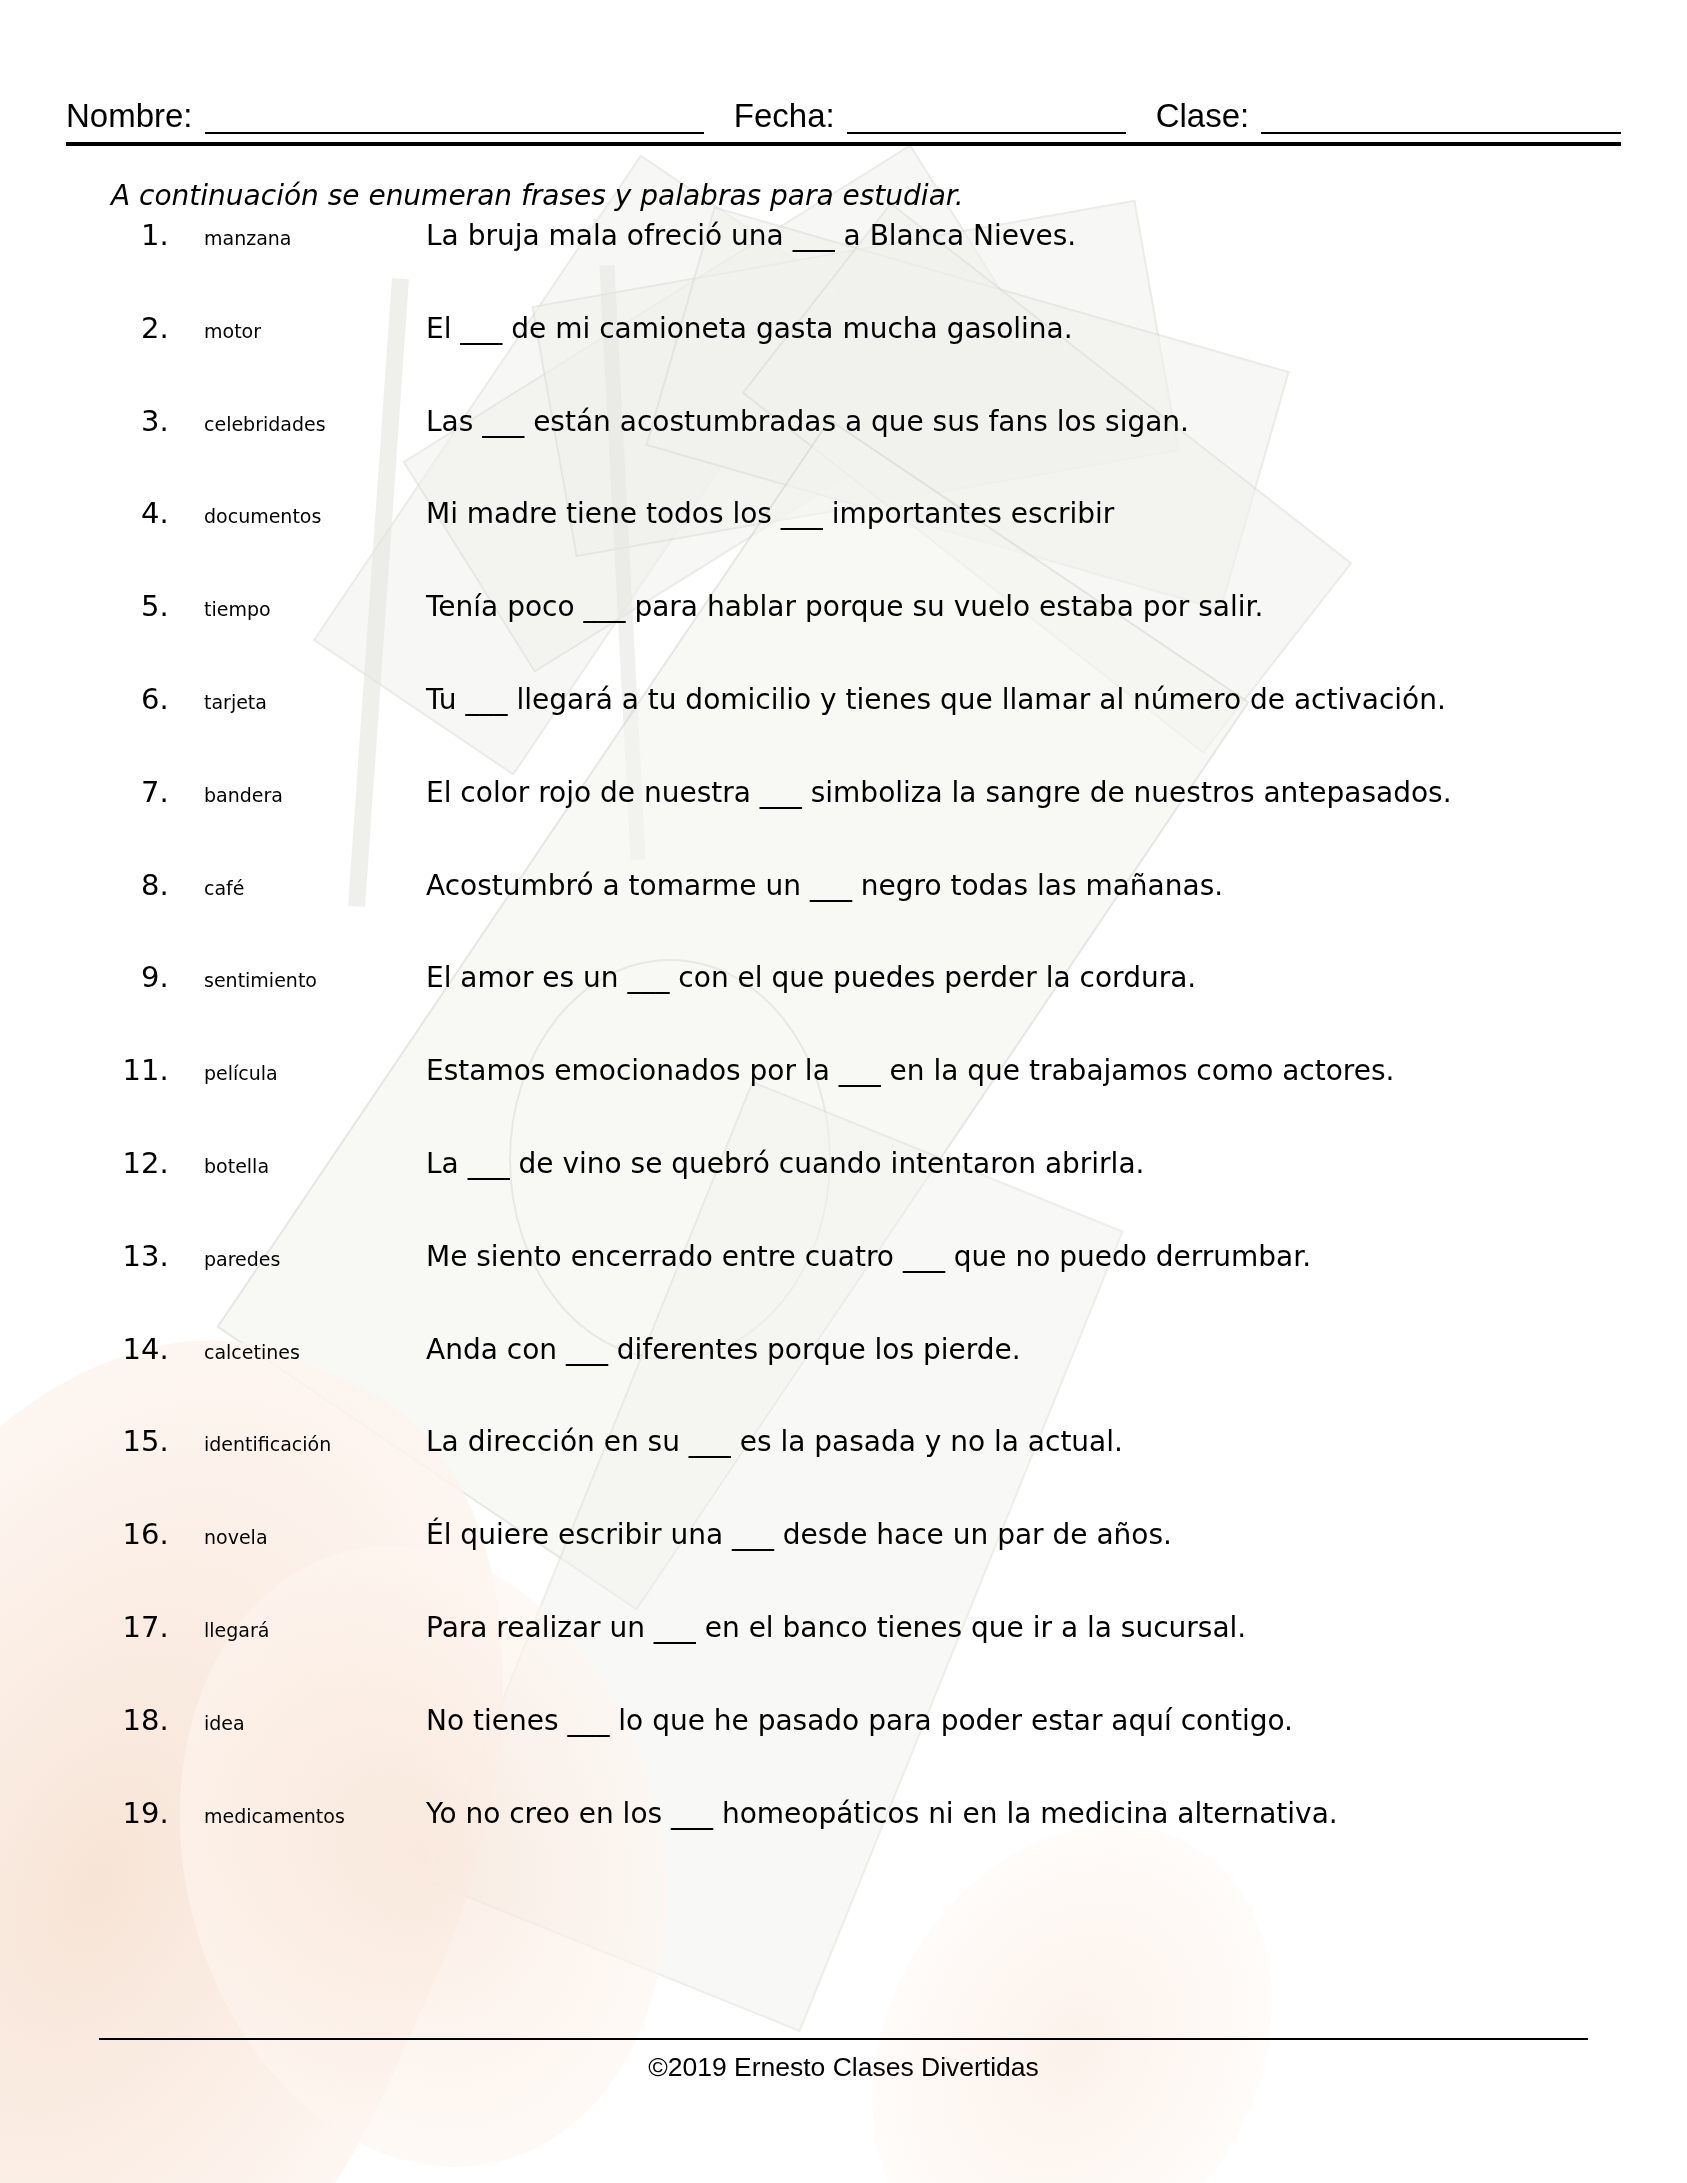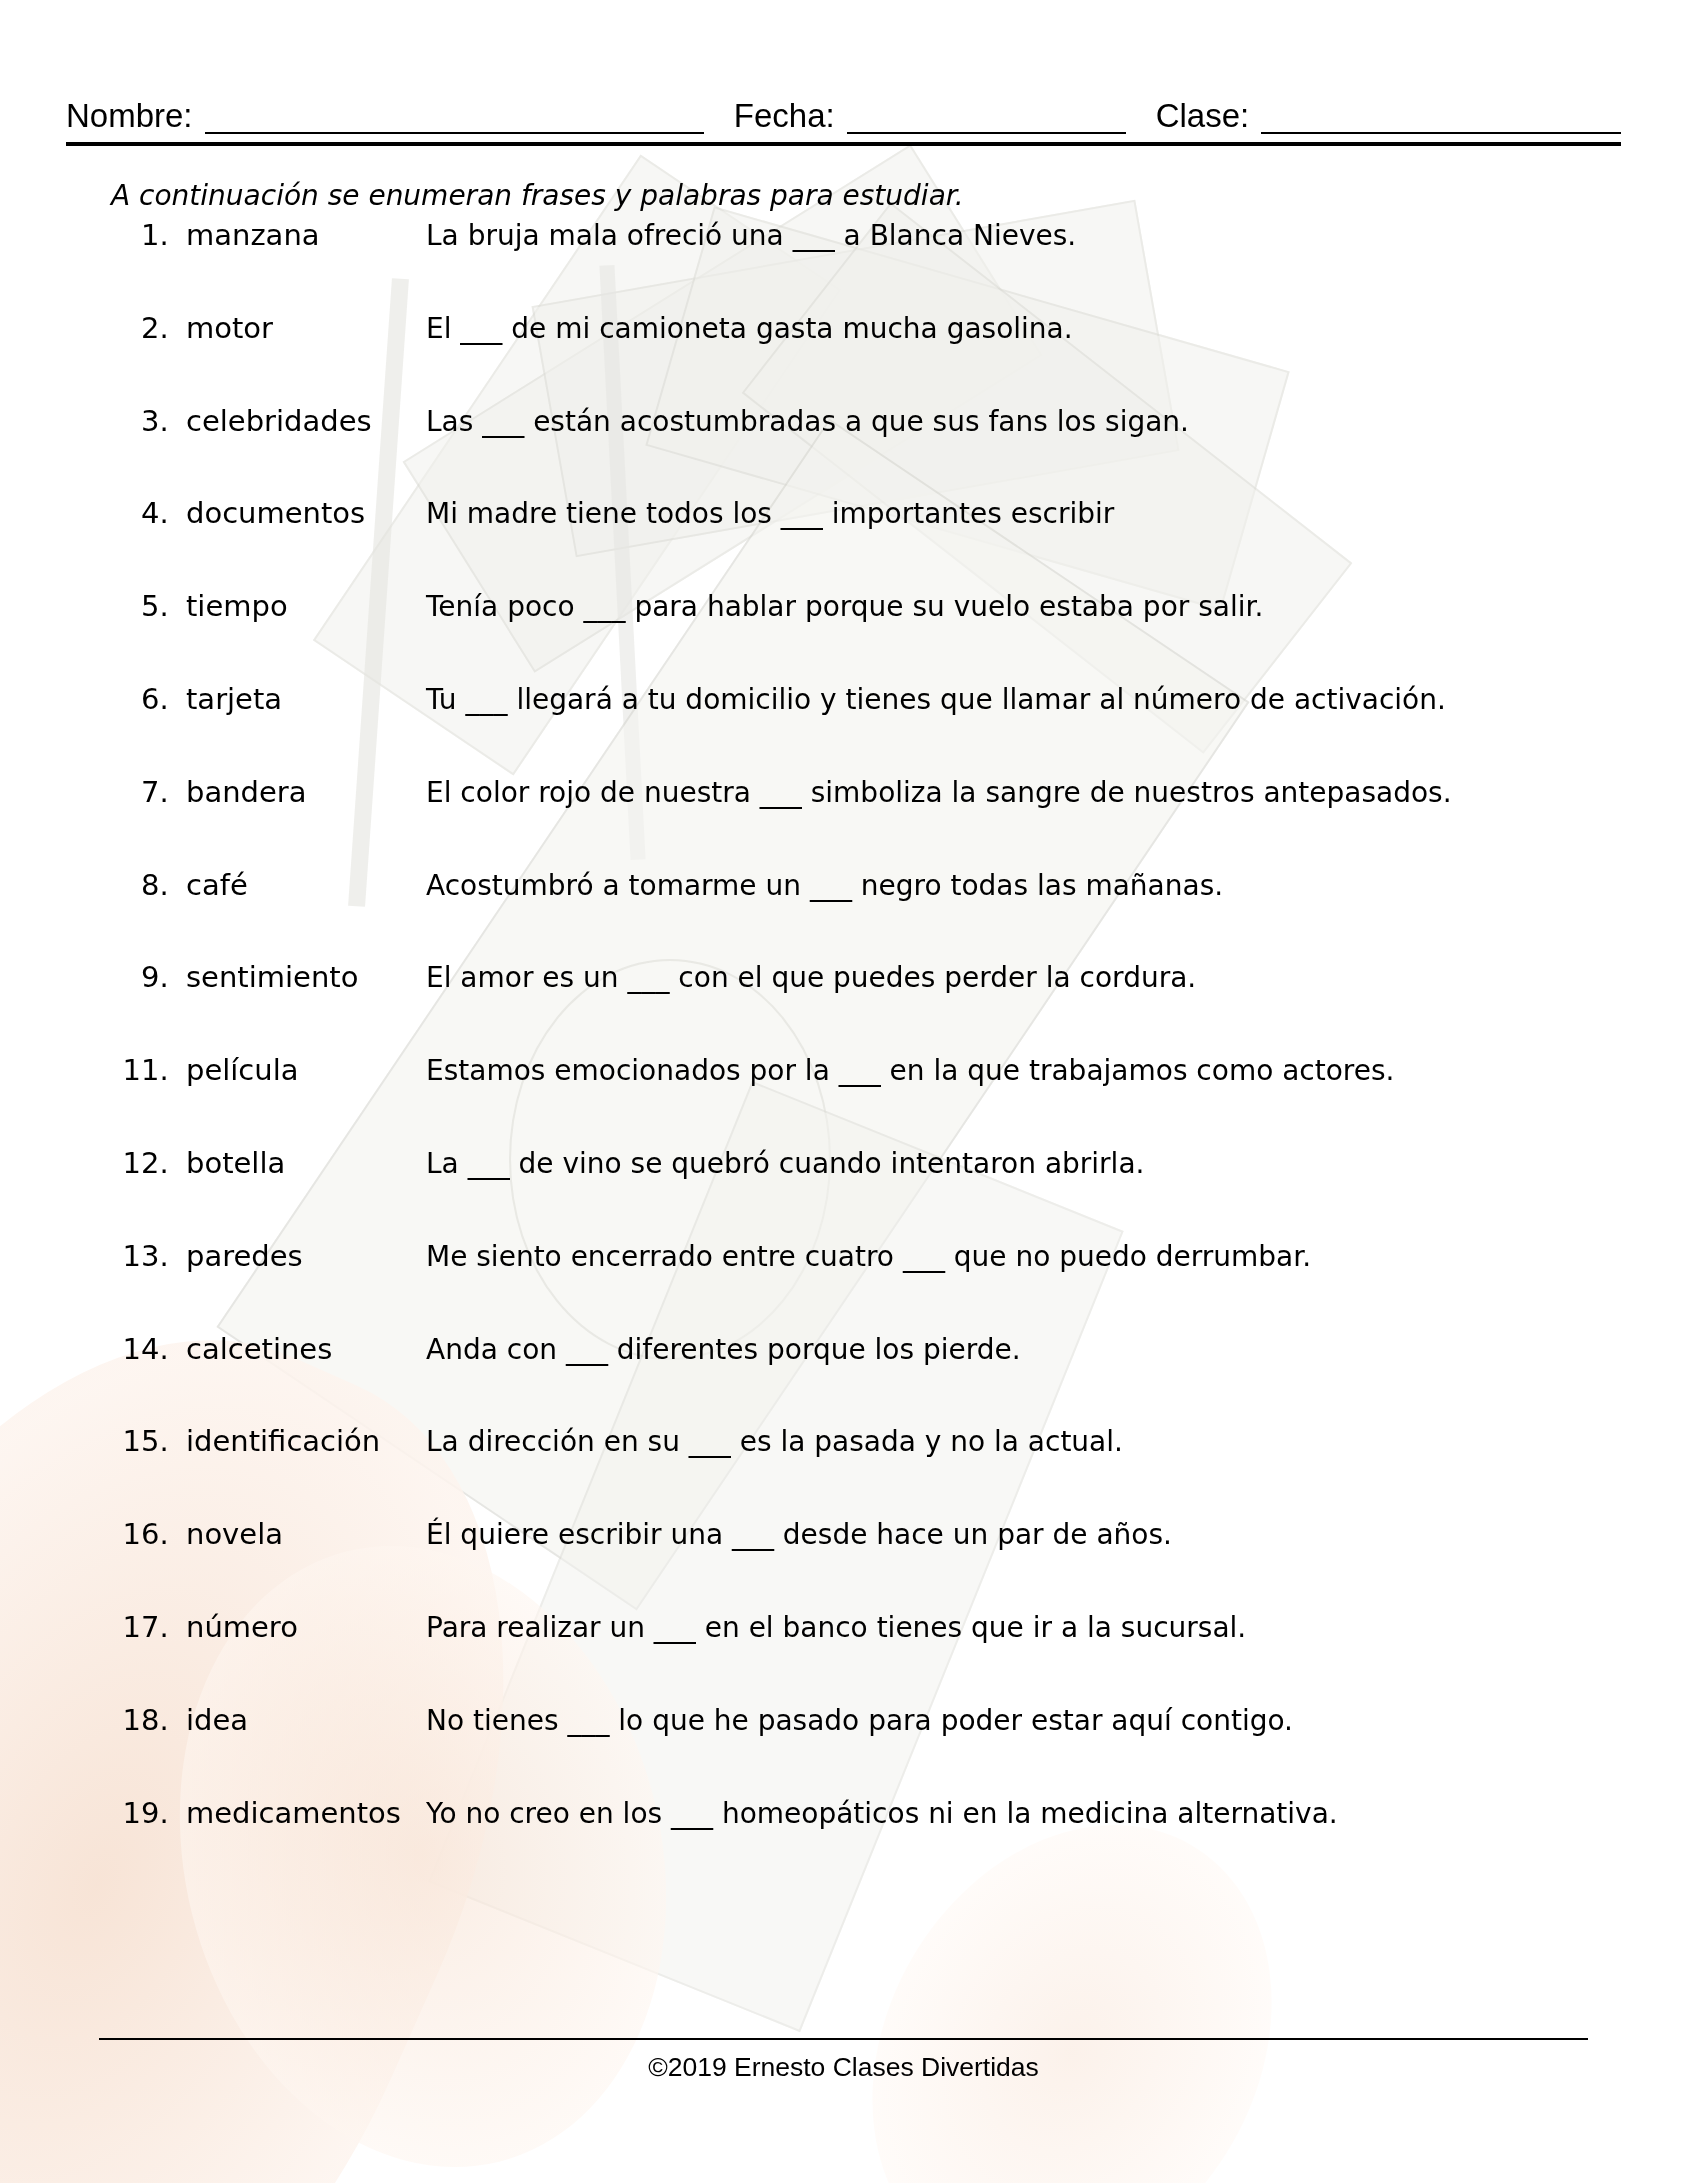--- a/index.html
+++ b/index.html
@@ -49,7 +49,7 @@
   .items{position:absolute;left:66px;right:33px;top:218px;display:flex;flex-direction:column;gap:58px;}
   .row{display:grid;grid-template-columns:112px 248px 1fr;align-items:baseline;line-height:1.2;}
   .num{text-align:right;padding-right:9.3px;font-size:29px;}
-  .word{padding-left:8px;font-size:29px;}
+  .word{padding-left:8px;font-size:19px;margin-left:18px;}
   .sentence{font-size:28px;white-space:nowrap;}
 
   .footer-rule{position:absolute;left:99px;right:99px;top:2038px;border-bottom:2.6px solid #000;}

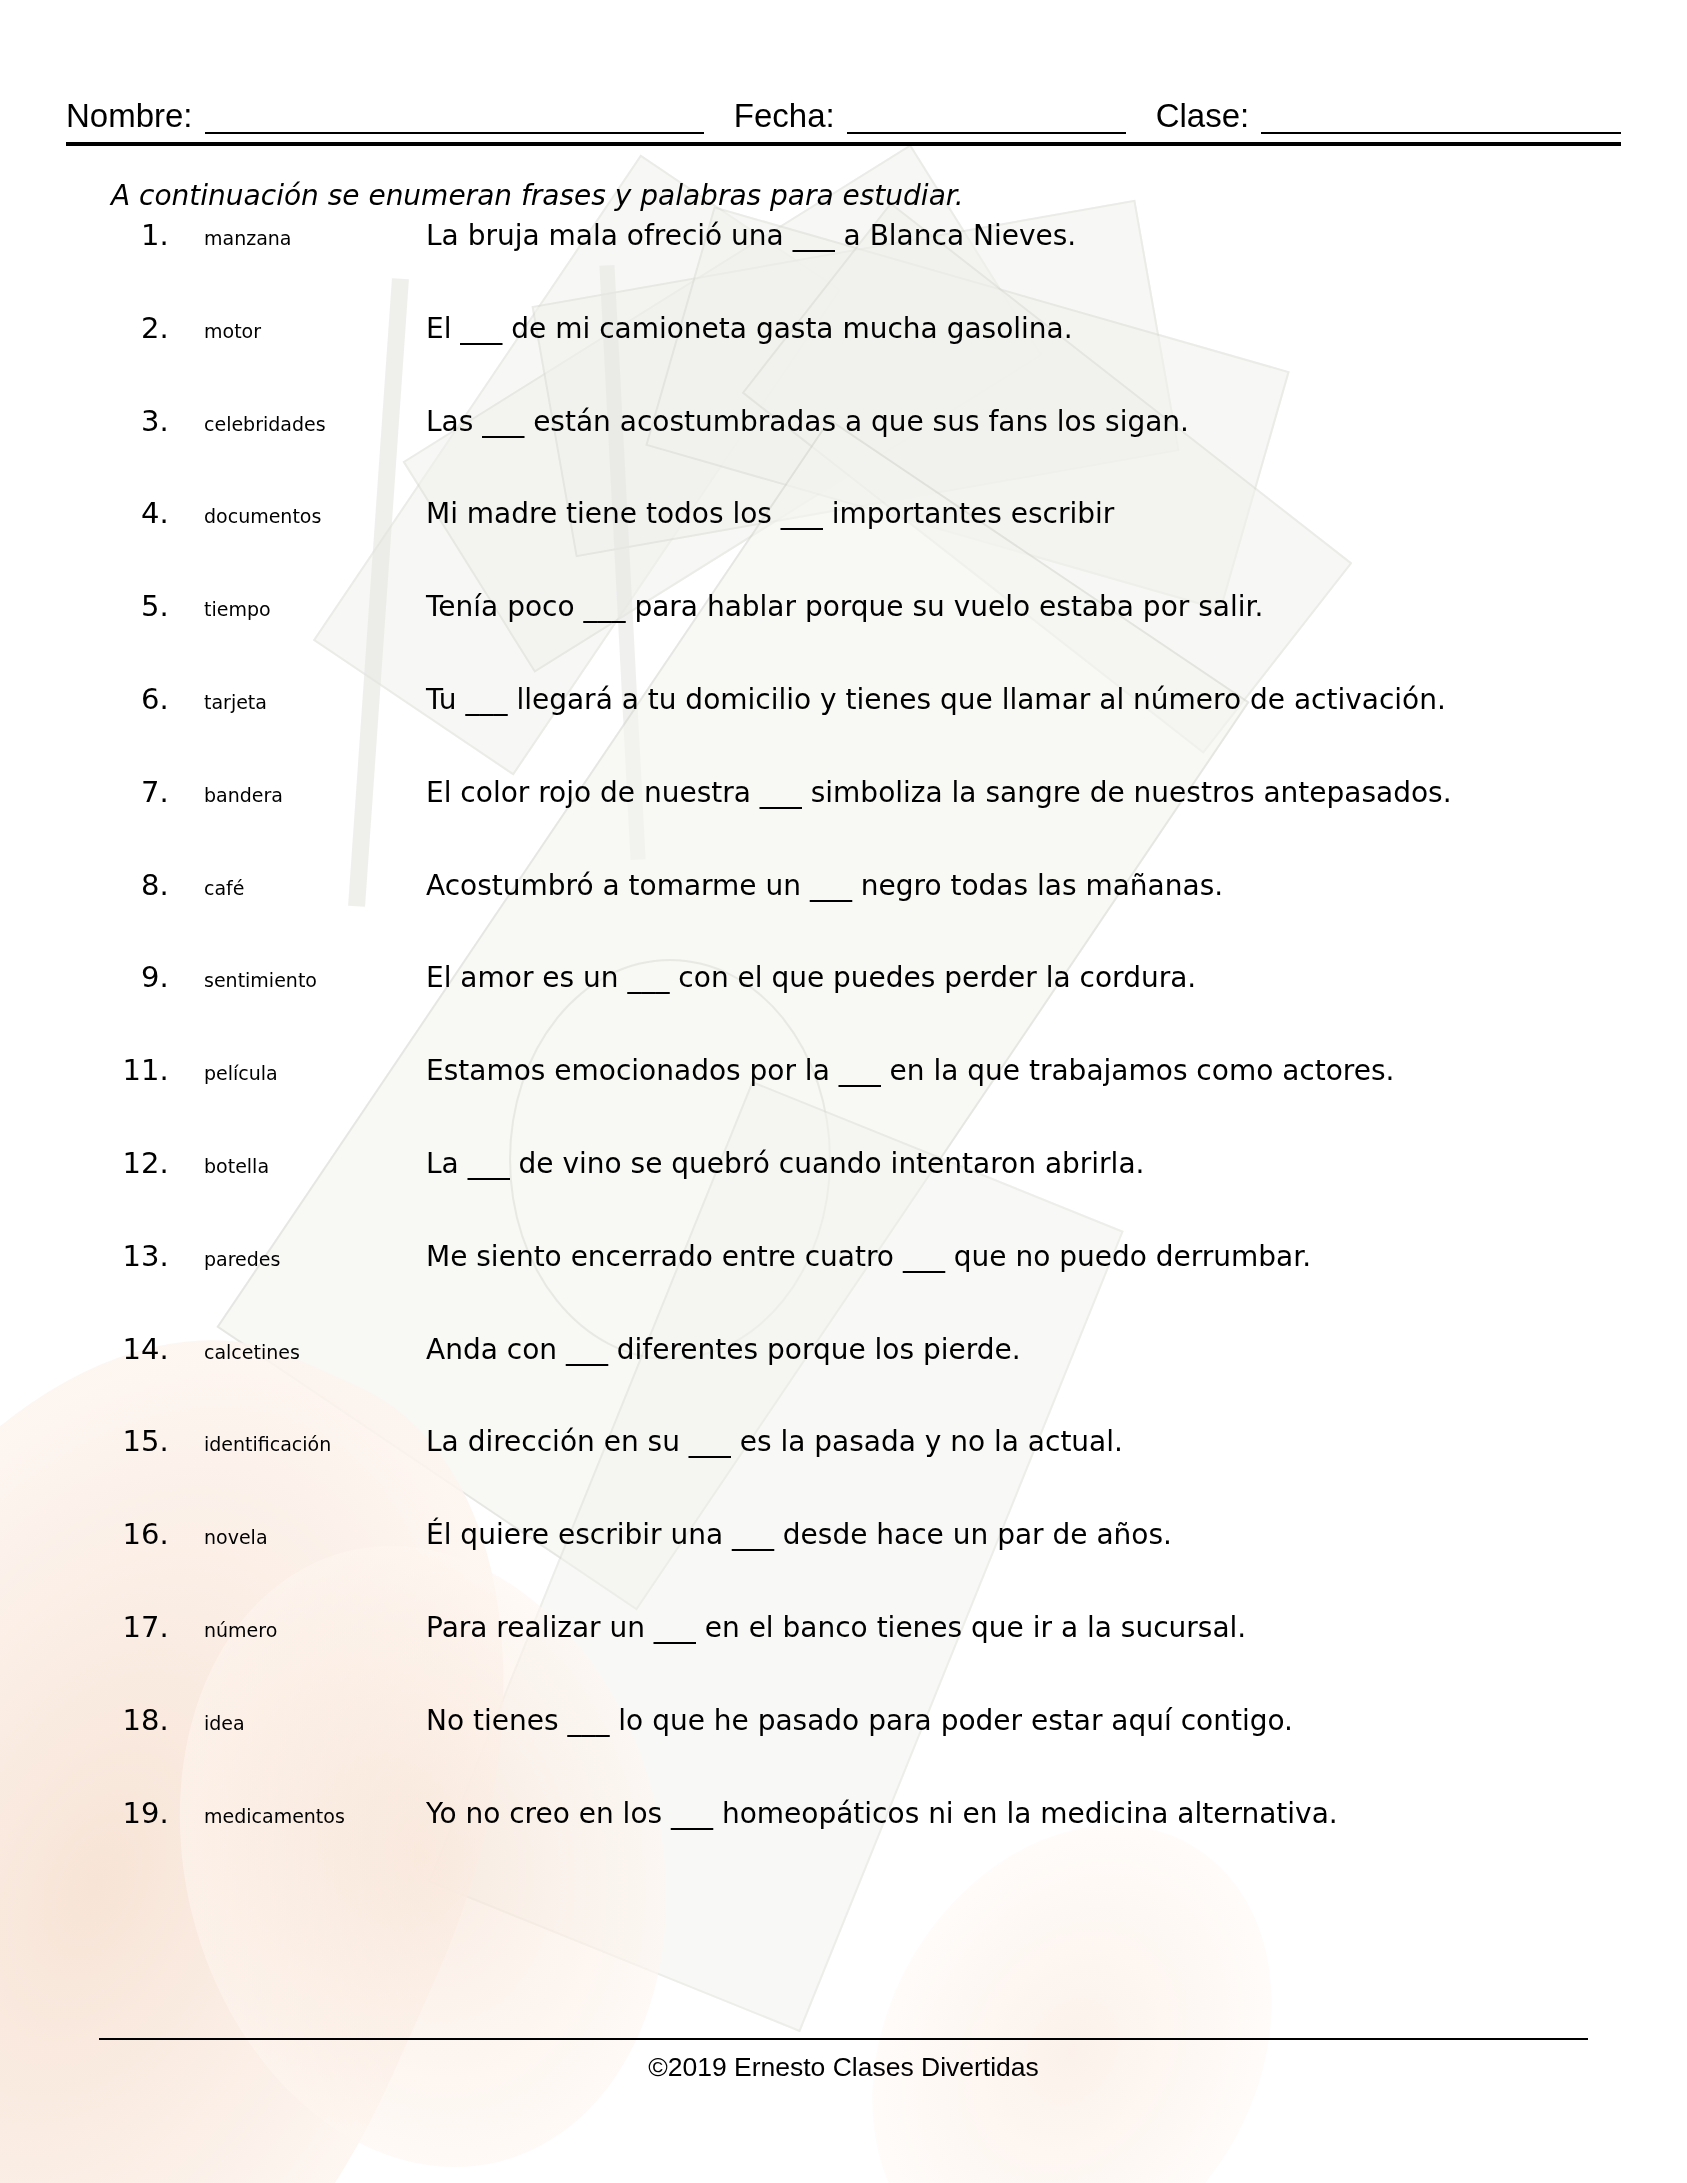--- a/index.html
+++ b/index.html
@@ -169,7 +169,7 @@
     </div>
     <div class="row">
       <span class="num">17.</span>
-      <span class="word">número</span>
+      <span class="word">llegará</span>
       <span class="sentence">Para realizar un ___ en el banco tienes que ir a la sucursal.</span>
     </div>
     <div class="row">

